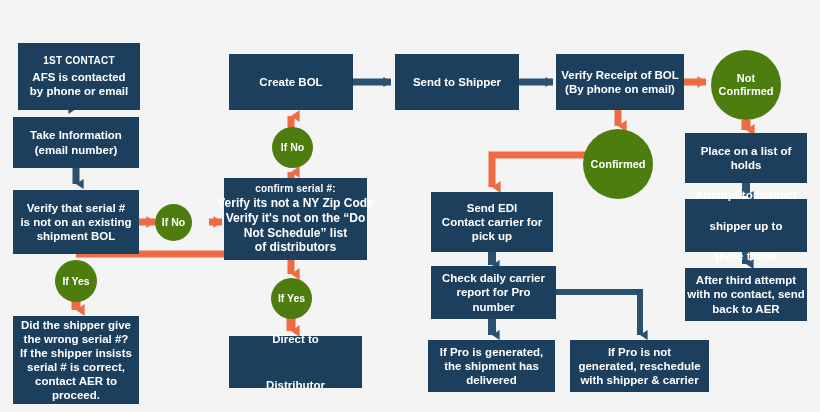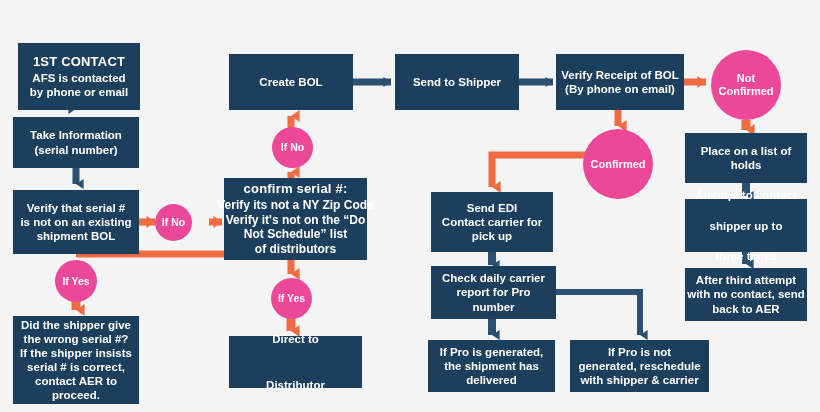--- a/index.html
+++ b/index.html
@@ -47,7 +47,7 @@
   .box .ln { display: block; white-space: nowrap; }
   .box.small .ln { font-size: 12px; }
   .title-line {
-    font-size: 13px;
+    font-size: 10px;
     font-weight: 700;
     letter-spacing: 0.2px;
     margin-bottom: 2px;

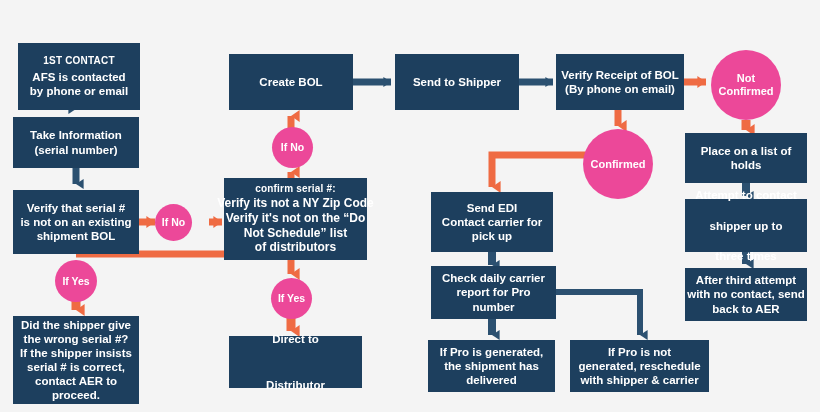--- a/index.html
+++ b/index.html
@@ -54,7 +54,7 @@
   }
   .circle {
     border-radius: 50%;
-    background: #ec4899;
+    background: #4d7c0f;
     font-size: 10.5px;
     font-weight: 700;
     color: #ffffff;

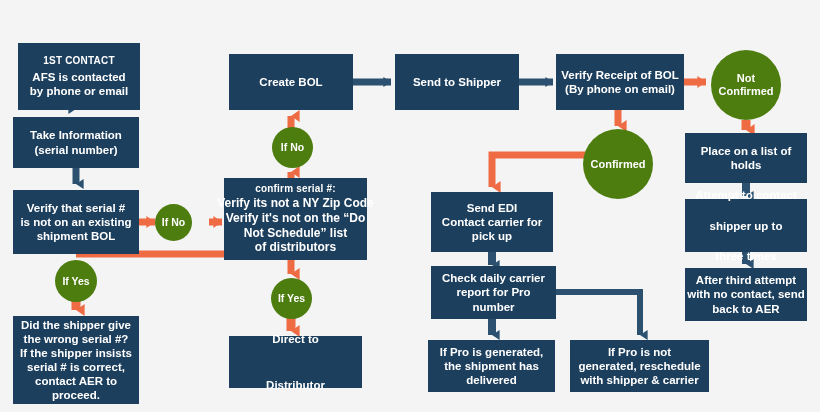--- a/index.html
+++ b/index.html
@@ -123,7 +123,7 @@
 
   <div class="node box" style="left:13px; top:117px; width:126px; height:51px;">
     <span class="ln">Take Information</span>
-    <span class="ln">(serial number)</span>
+    <span class="ln">(email number)</span>
   </div>
 
   <div class="node box" style="left:13px; top:190px; width:126px; height:64px;">

